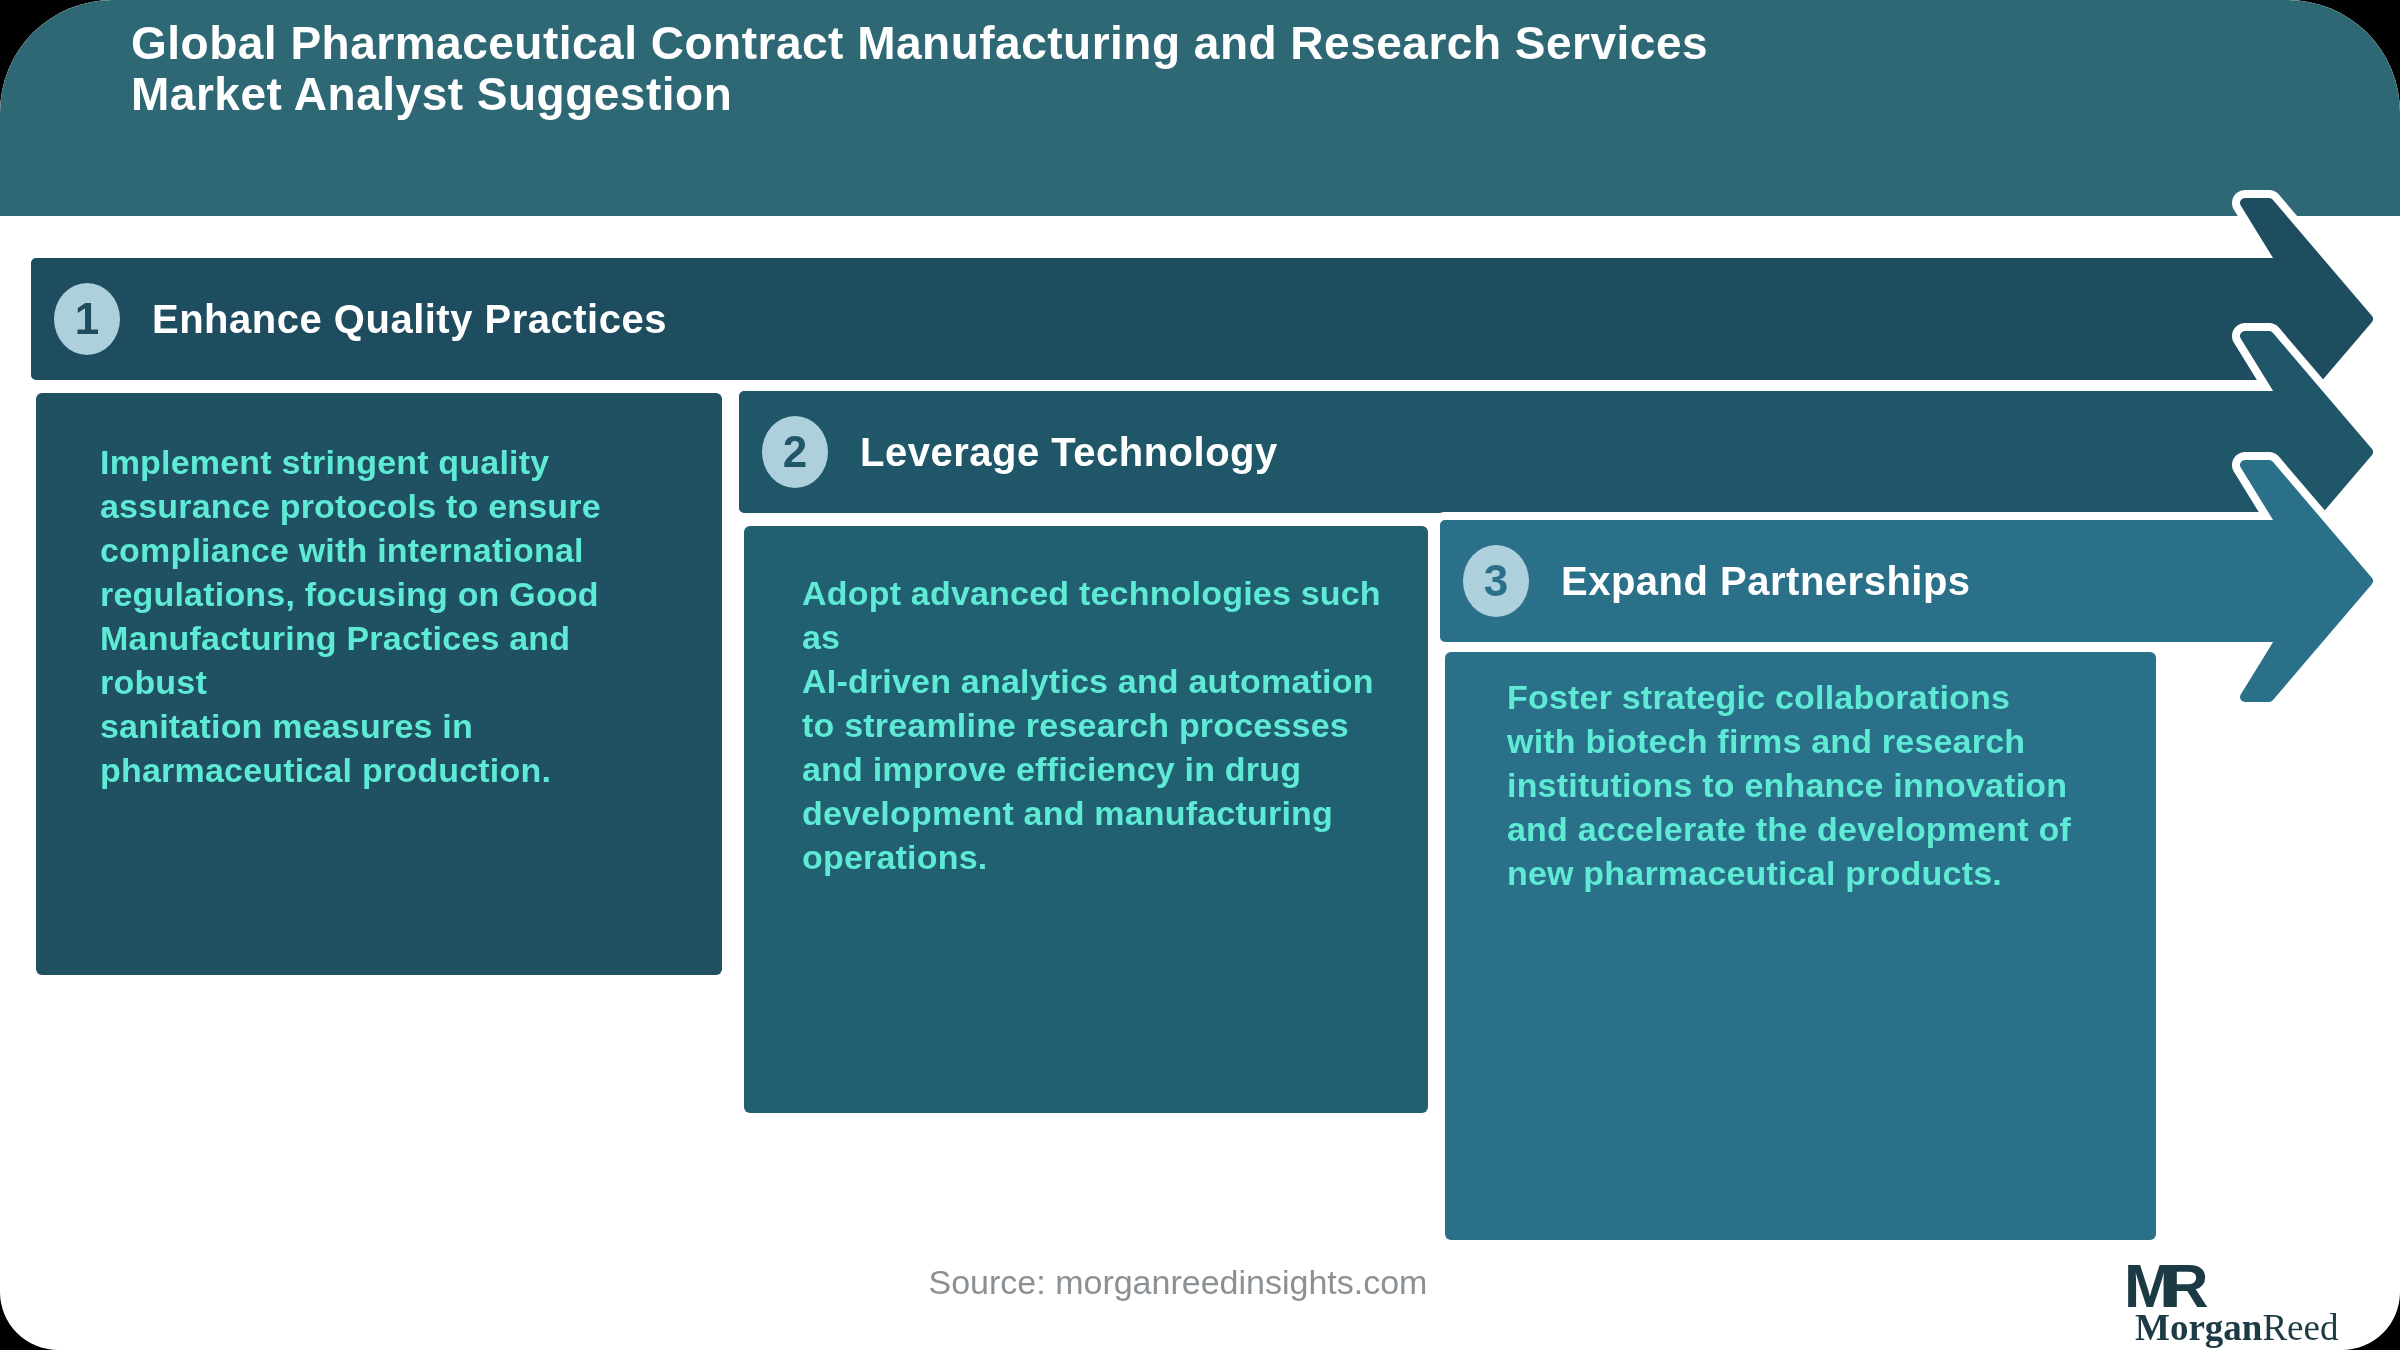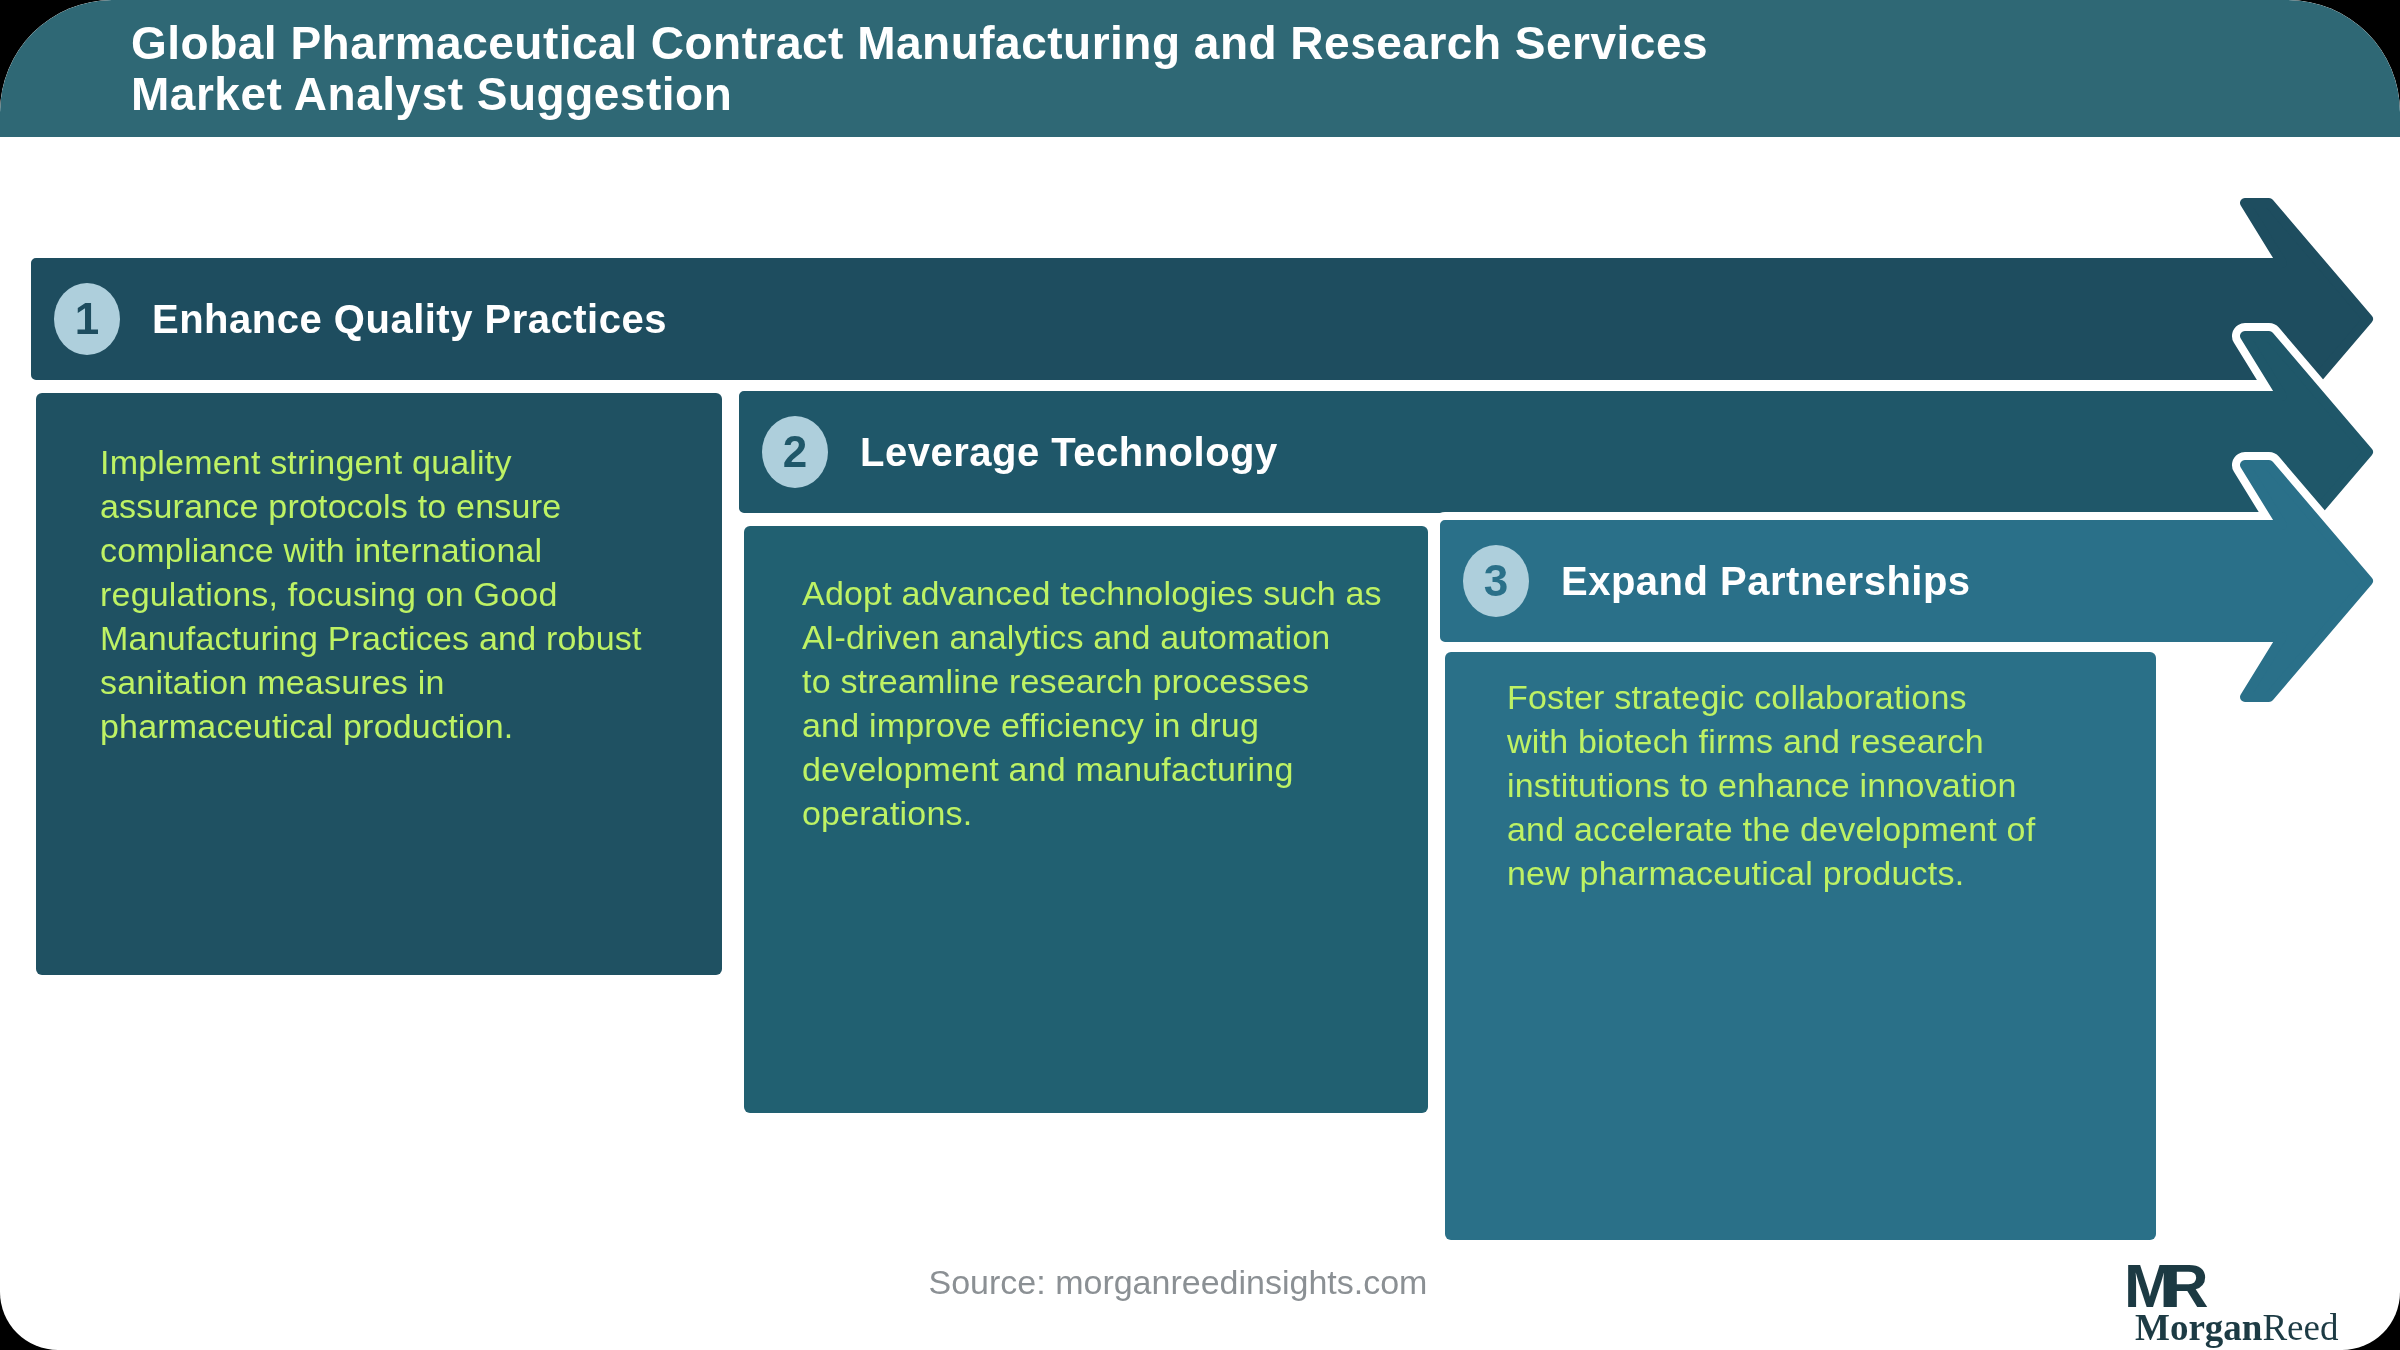--- a/index.html
+++ b/index.html
@@ -12,7 +12,7 @@
     background:#ffffff;border-radius:112px 112px 58px 58px;overflow:hidden;
   }
   .header{
-    position:absolute;left:0;top:0;width:2400px;height:137px;
+    position:absolute;left:0;top:0;width:2400px;height:216px;
     background:#2f6875;border-radius:112px 112px 0 0;
   }
   .title{

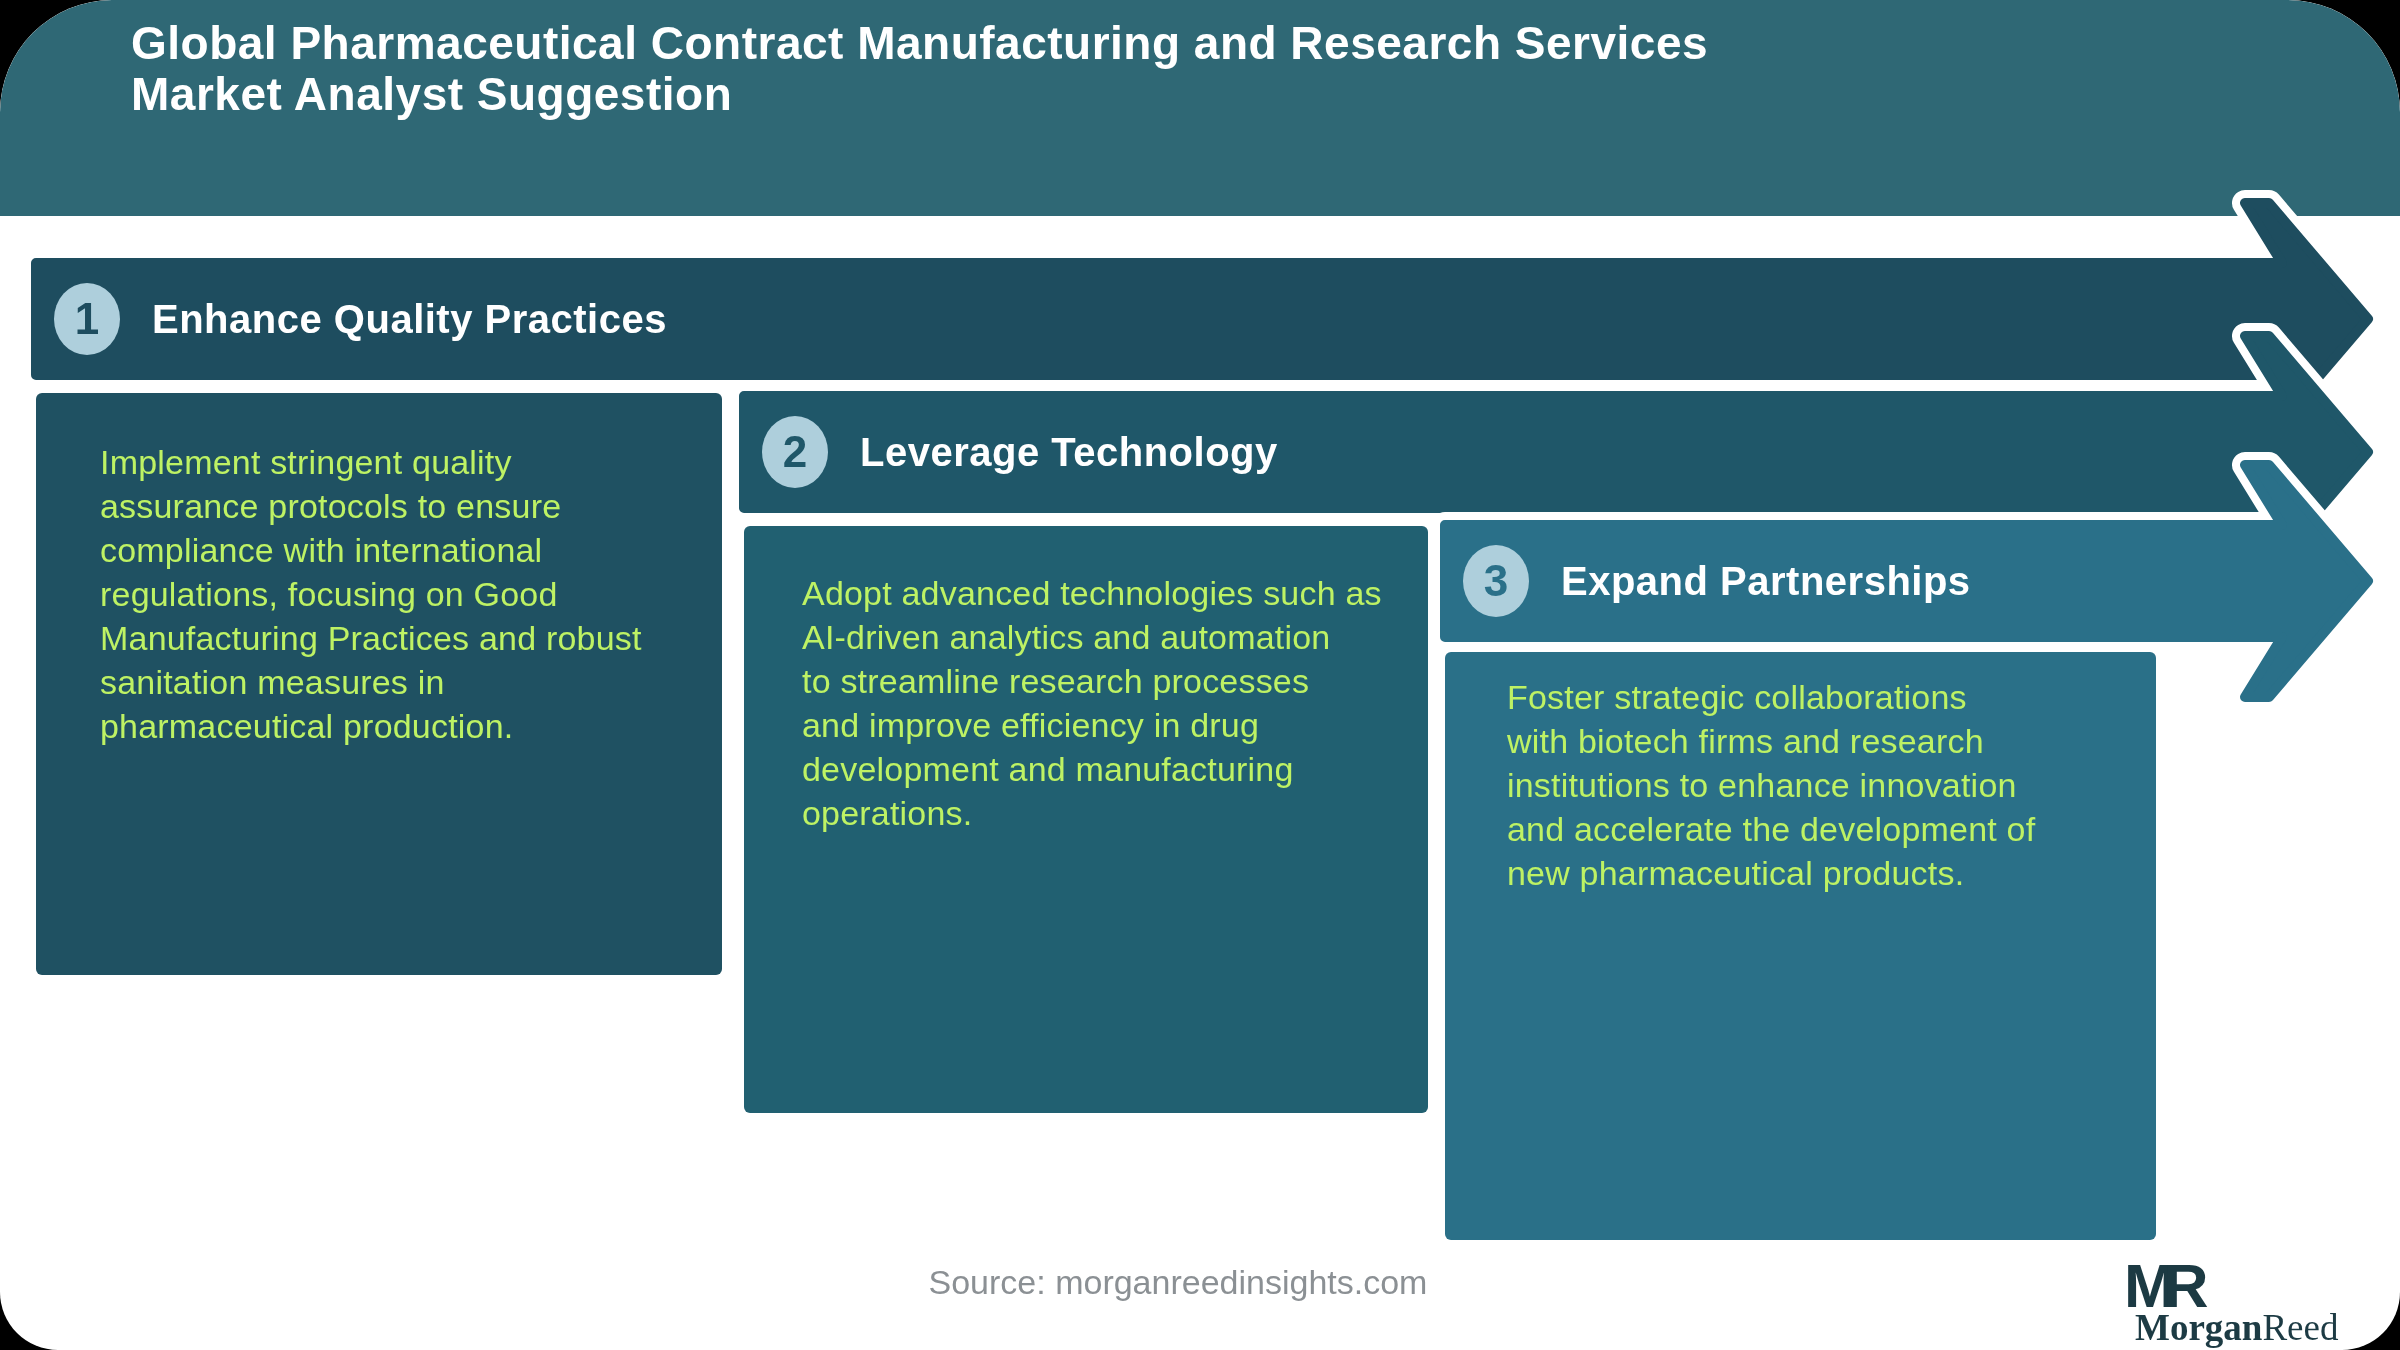--- a/index.html
+++ b/index.html
@@ -39,8 +39,8 @@
   .step-label{color:#ffffff;font-size:40px;font-weight:bold;letter-spacing:0.5px;white-space:nowrap;}
   .box{
     position:absolute;box-sizing:border-box;border-radius:6px;
-    color:#bef264;font-size:34px;line-height:44px;white-space:pre-line;
-    font-weight:normal;letter-spacing:0.2px;
+    color:#5eead4;font-size:34px;line-height:44px;white-space:pre-line;
+    font-weight:bold;letter-spacing:0.2px;
   }
   #box1{left:36px;top:393px;width:686px;height:582px;background:#1f5162;padding:47px 36px 0 64px;}
   #box2{left:744px;top:526px;width:684px;height:587px;background:#216071;padding:45px 28px 0 58px;}

